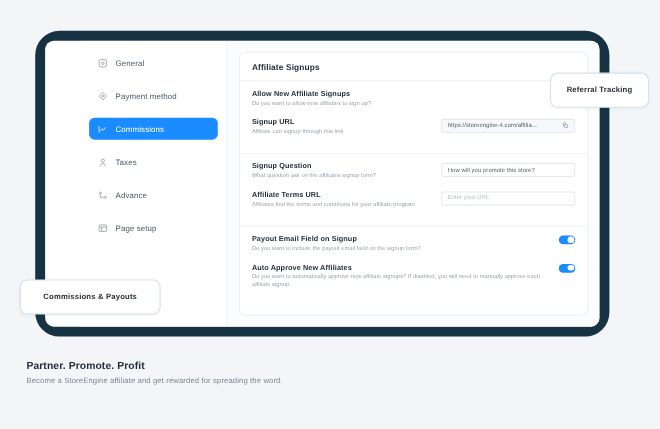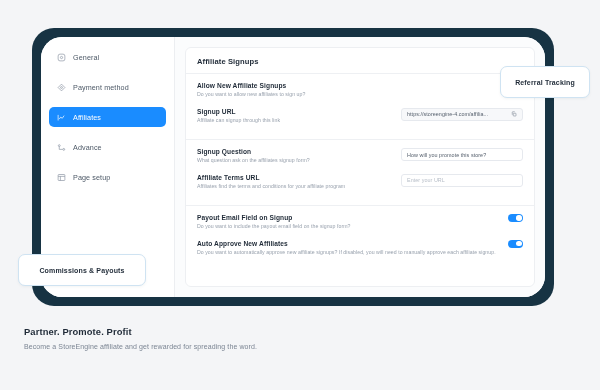--- a/index.html
+++ b/index.html
@@ -19,8 +19,9 @@
   }
   .device-inner{
     position:absolute;left:9px;top:9px;right:9px;bottom:9px;
-    background:#ffffff;border-radius:21px;overflow:hidden;
+    background:#ffffff;border-radius:8px;overflow:hidden;
     display:flex;
+    padding-left:32px;
   }
 
   

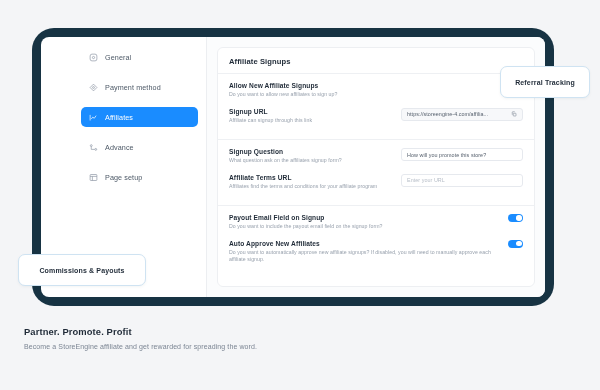--- a/index.html
+++ b/index.html
@@ -140,7 +140,7 @@
                 <path d="M6 16l4-5 4 3 5-7"></path>
             </svg>
           </span>
-          <span>Affiliates</span>
+          <span>Commissions</span>
         </div>
 
 

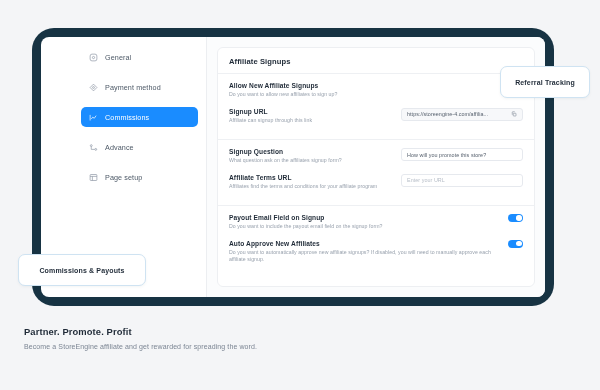--- a/index.html
+++ b/index.html
@@ -143,6 +143,15 @@
           <span>Commissions</span>
         </div>
 
+        <div class="nav-item">
+          <span class="ico">
+            <svg viewBox="0 0 24 24" fill="none" stroke="currentColor" stroke-width="1.8">
+              <circle cx="12" cy="8" r="4"></circle>
+                <path d="M6 21c0-3.5 2.7-6 6-6s6 2.5 6 6"></path>
+            </svg>
+          </span>
+          <span>Taxes</span>
+        </div>
 
 
 

